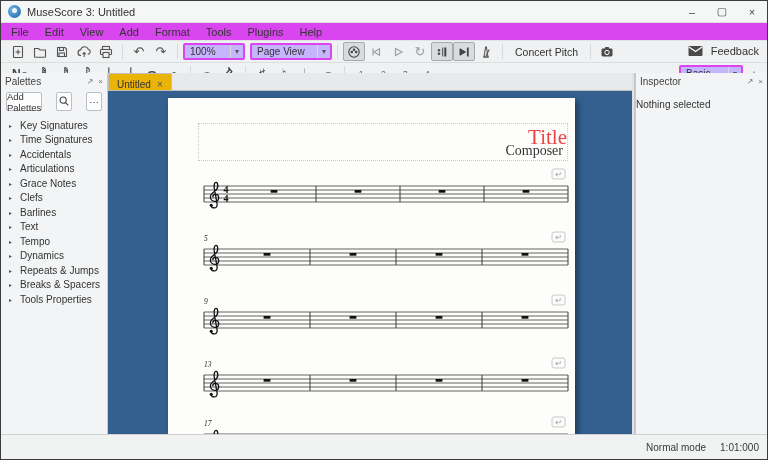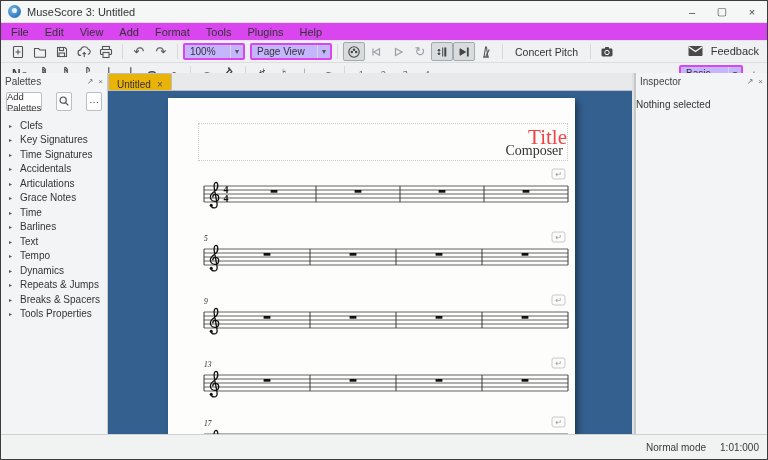--- a/index.html
+++ b/index.html
@@ -365,10 +365,6 @@
       <div class="palette-list" id="palette-list">
           <div class="palette-row">
             <span class="tri">▸</span>
-            <span class="plabel">Clefs</span>
-          </div>
-          <div class="palette-row">
-            <span class="tri">▸</span>
             <span class="plabel">Key Signatures</span>
           </div>
           <div class="palette-row">

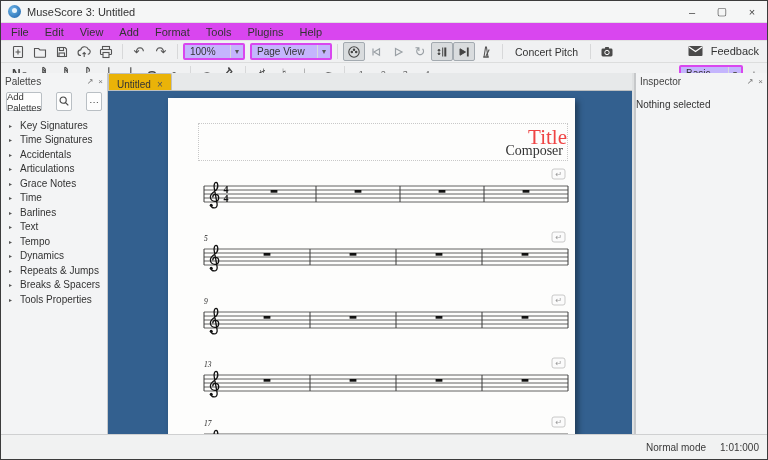--- a/index.html
+++ b/index.html
@@ -385,7 +385,7 @@
           </div>
           <div class="palette-row">
             <span class="tri">▸</span>
-            <span class="plabel">Time</span>
+            <span class="plabel">Clefs</span>
           </div>
           <div class="palette-row">
             <span class="tri">▸</span>

